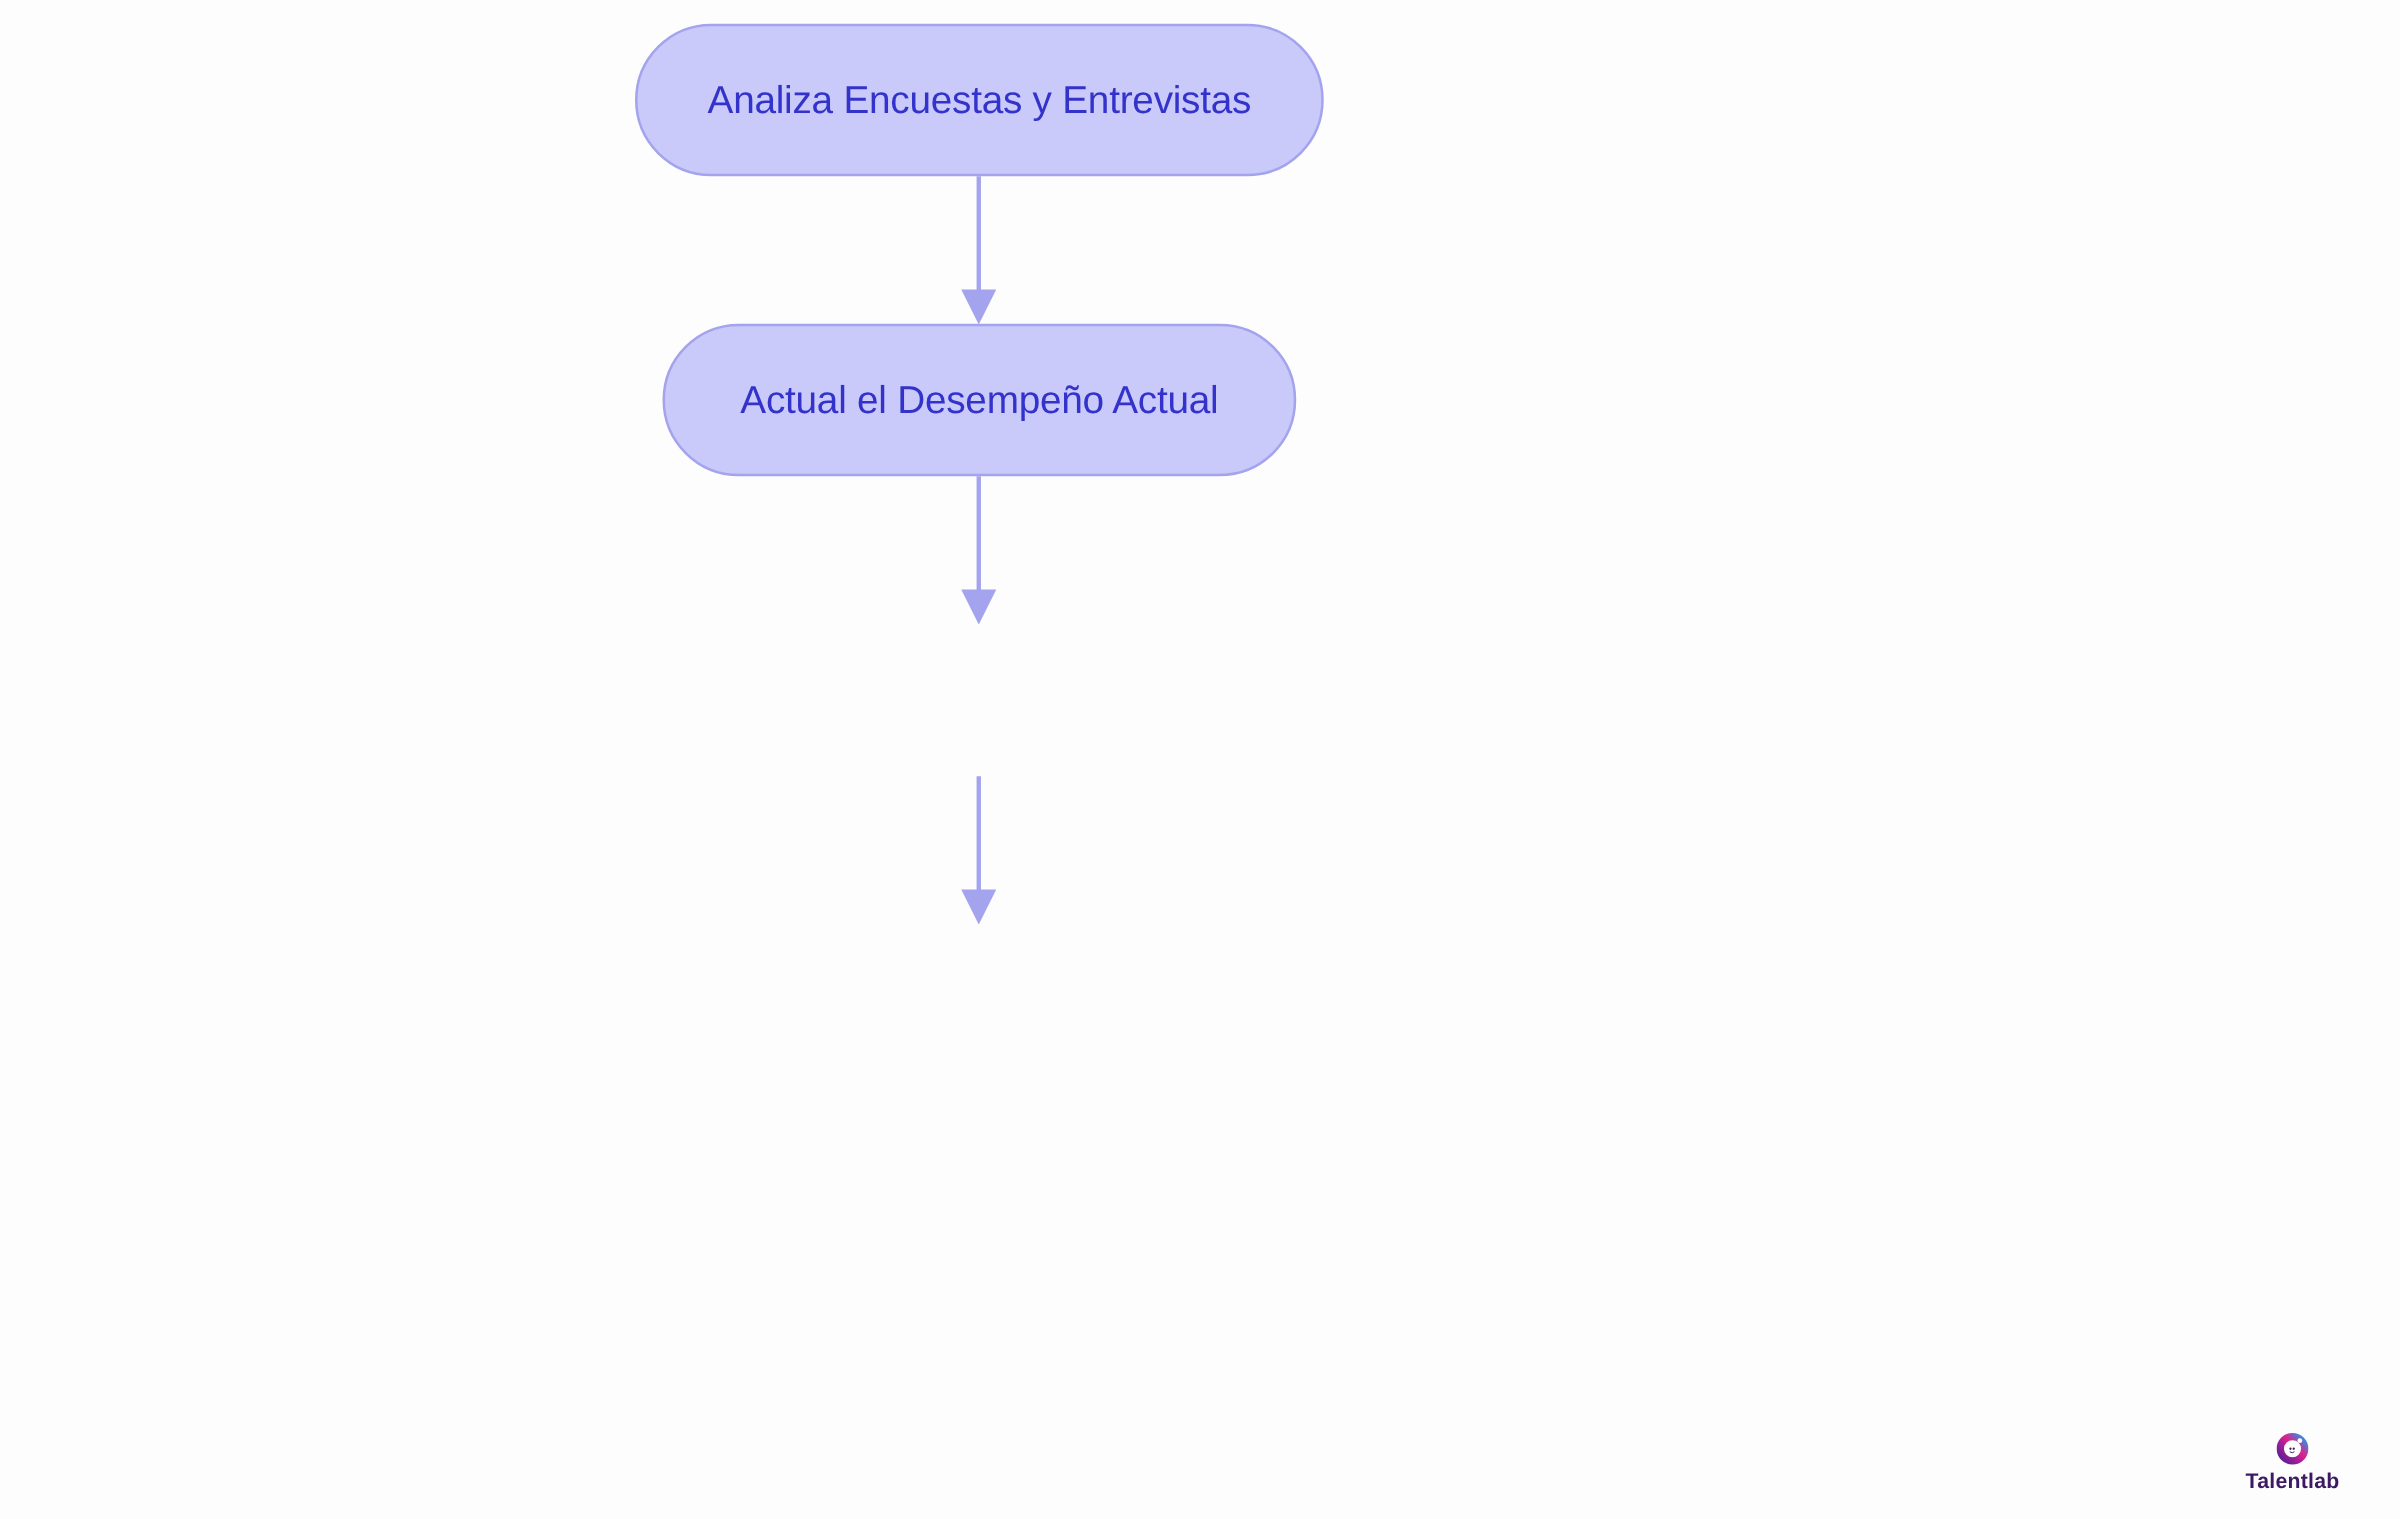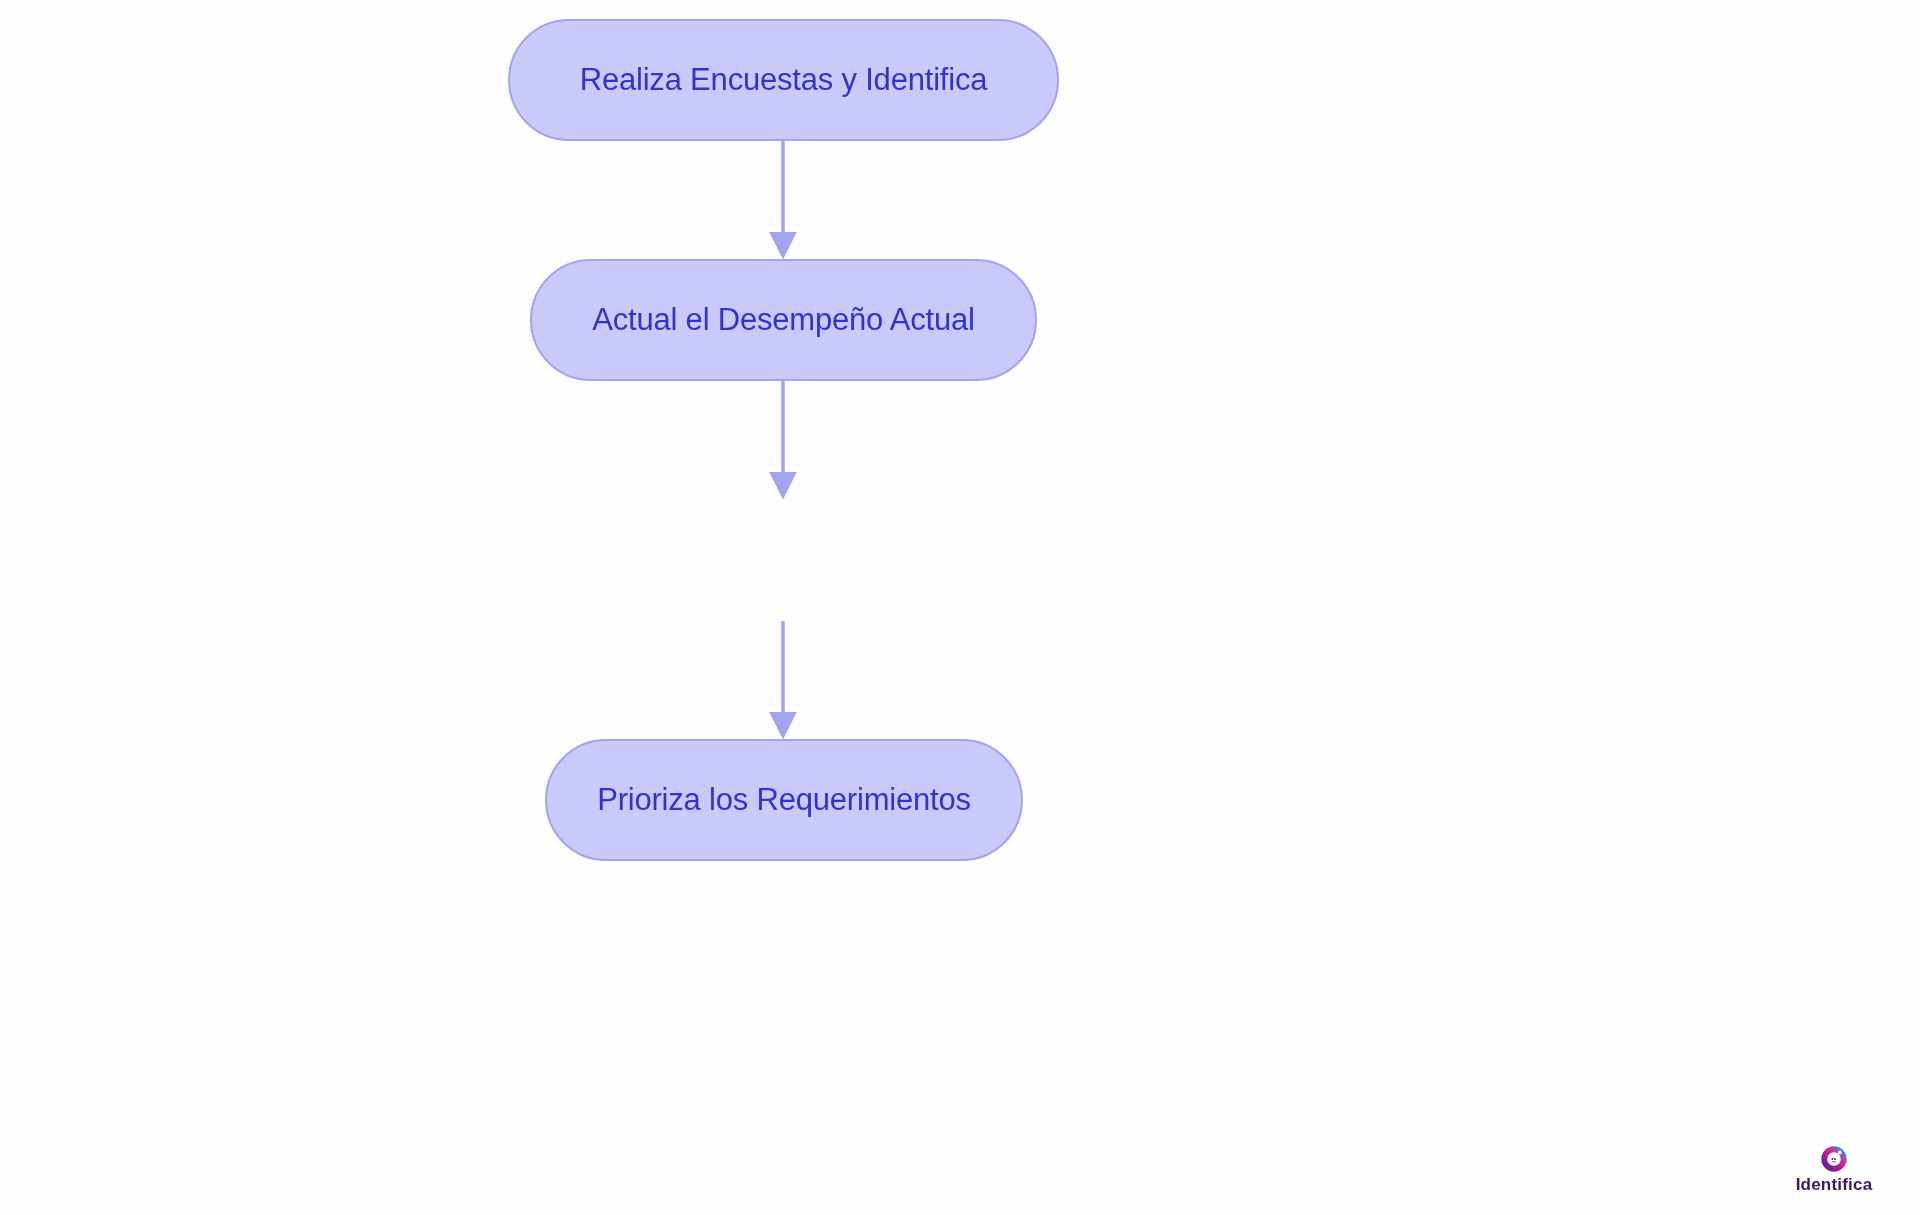--- a/index.html
+++ b/index.html
@@ -112,7 +112,7 @@
   </svg>
 
   <div class="node" id="node-1">
-    <span class="node-label">Realiza Encuestas y Identifica</span>
+    <span class="node-label">Analiza Encuestas y Entrevistas</span>
   </div>
 
   <div class="node" id="node-2">

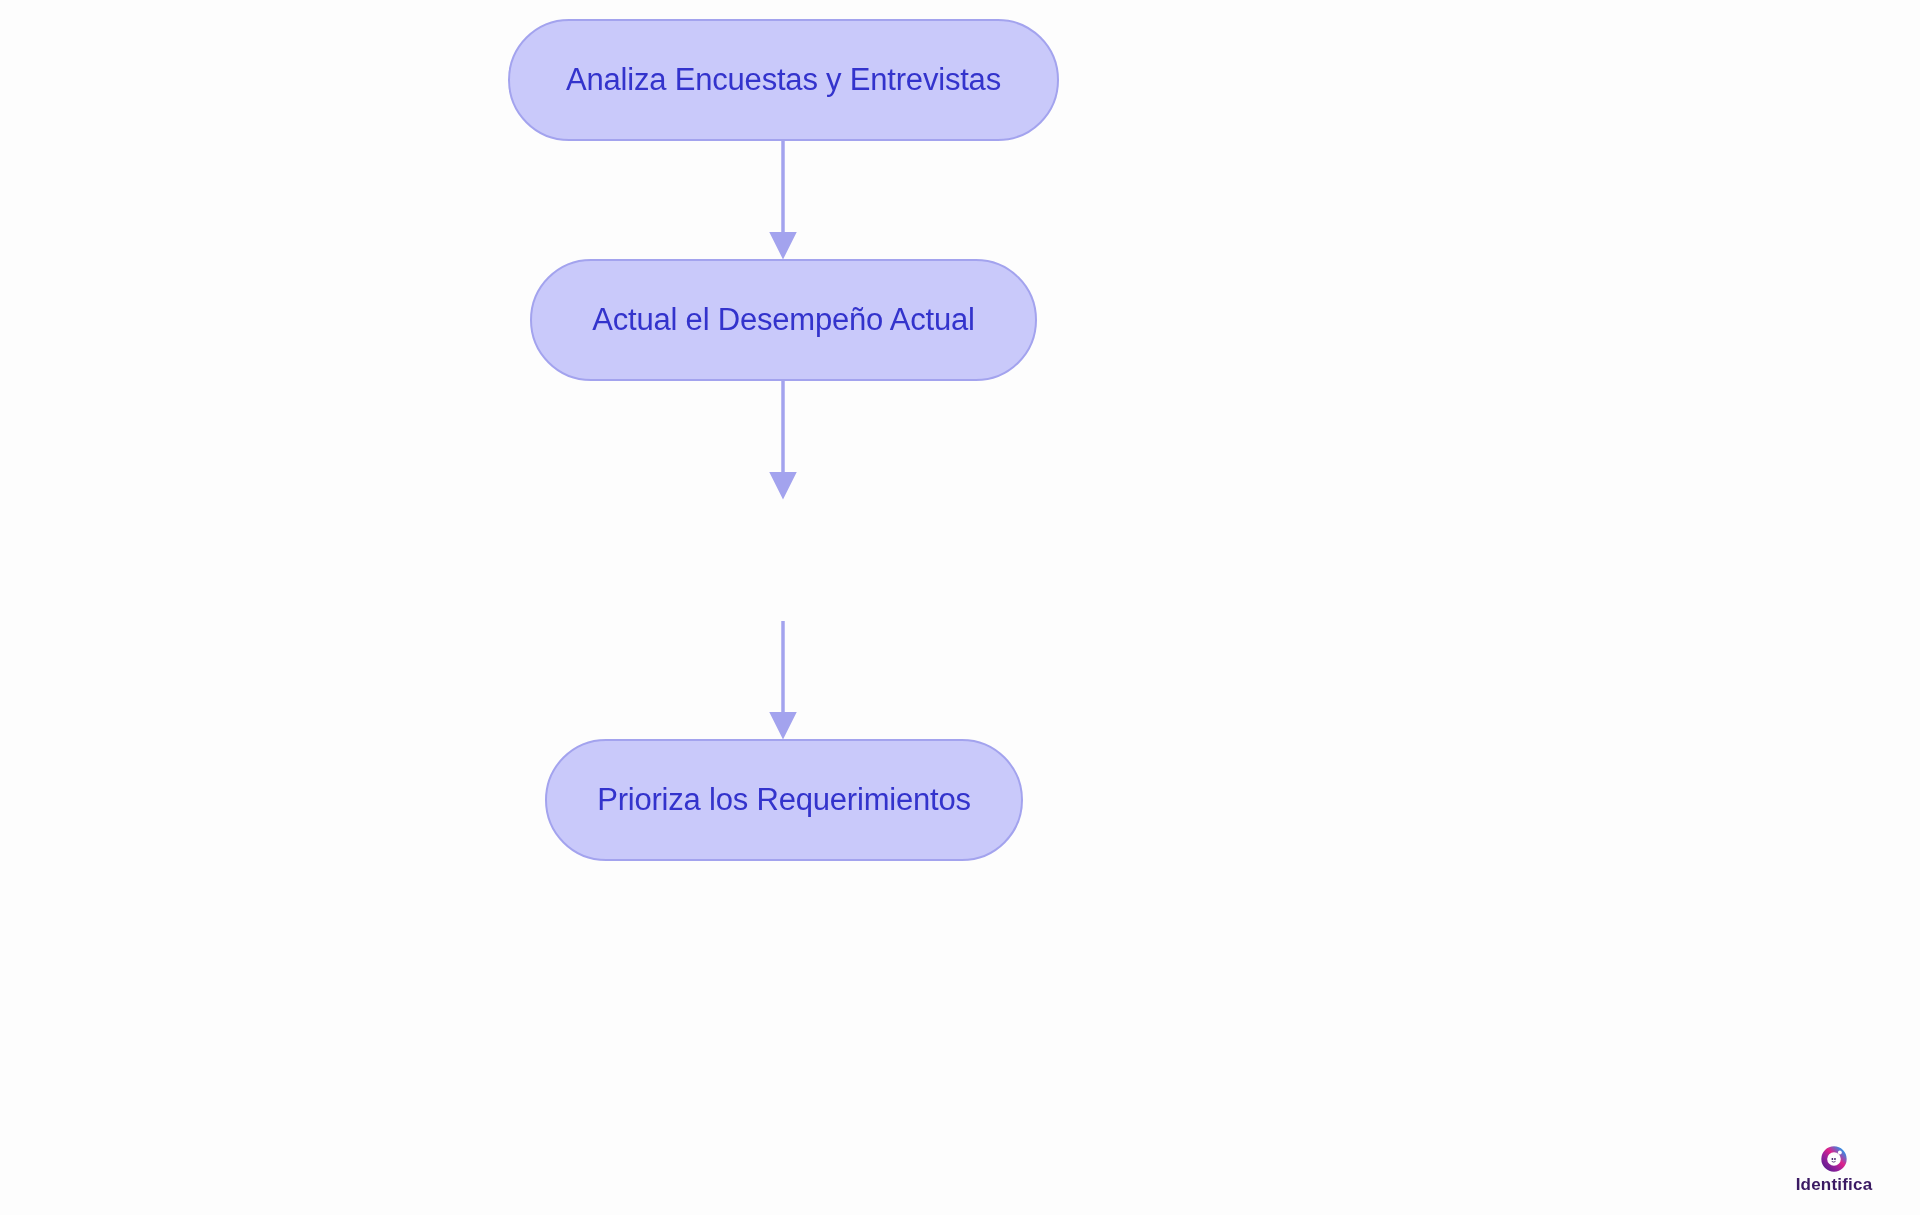--- a/index.html
+++ b/index.html
@@ -120,9 +120,6 @@
   </div>
 
 
-  <div class="node" id="node-4">
-    <span class="node-label">Prioriza los Requerimientos</span>
-  </div>
 
   <div id="brand-logo">
     <svg id="brand-mark" viewBox="0 0 40 40">

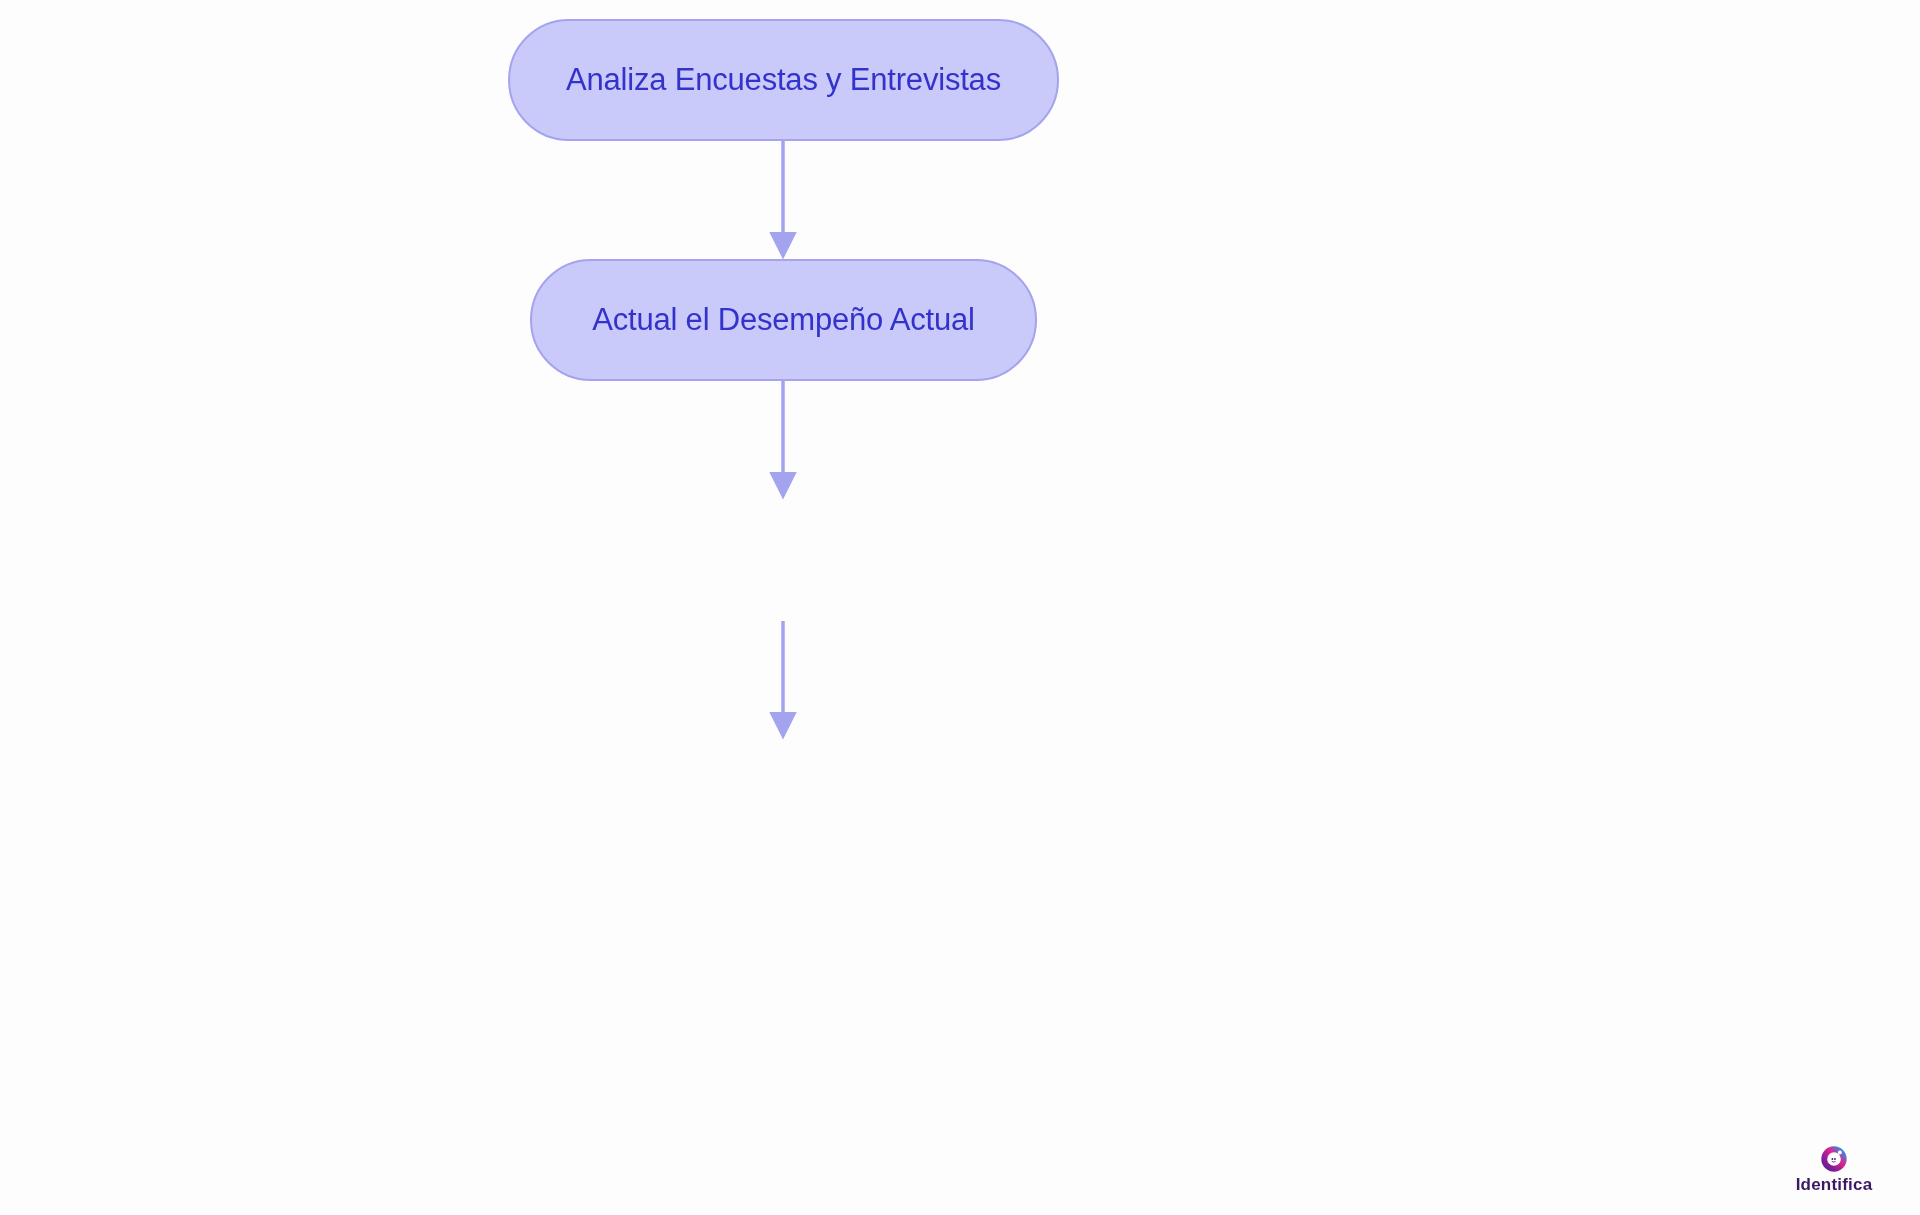--- a/index.html
+++ b/index.html
@@ -139,7 +139,7 @@
       <path d="M17 24 q3 2 5 0" stroke="#3b1a63" stroke-width="1.2" fill="none" stroke-linecap="round"></path>
       <circle cx="29" cy="10" r="3" fill="#ffffff"></circle>
     </svg>
-    <div id="brand-wordmark">Identifica</div>
+    <div id="brand-wordmark">Talentlab</div>
   </div>
 
 </div>

